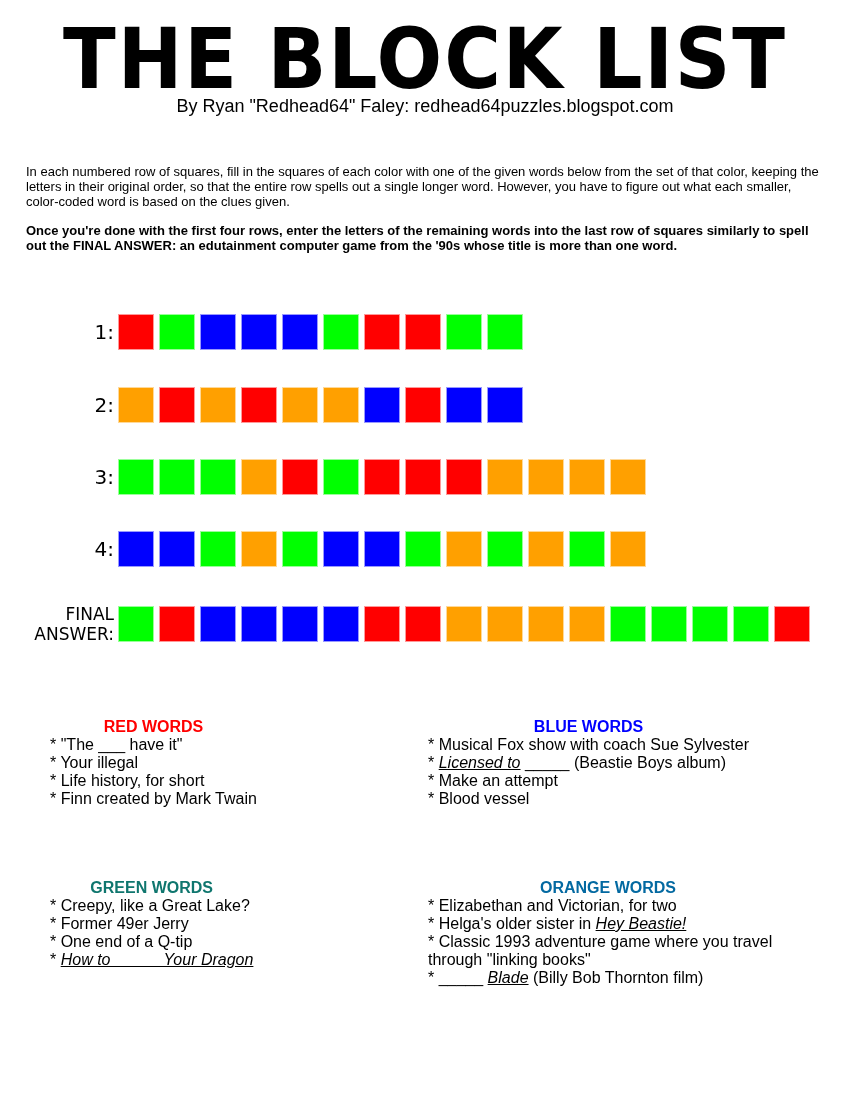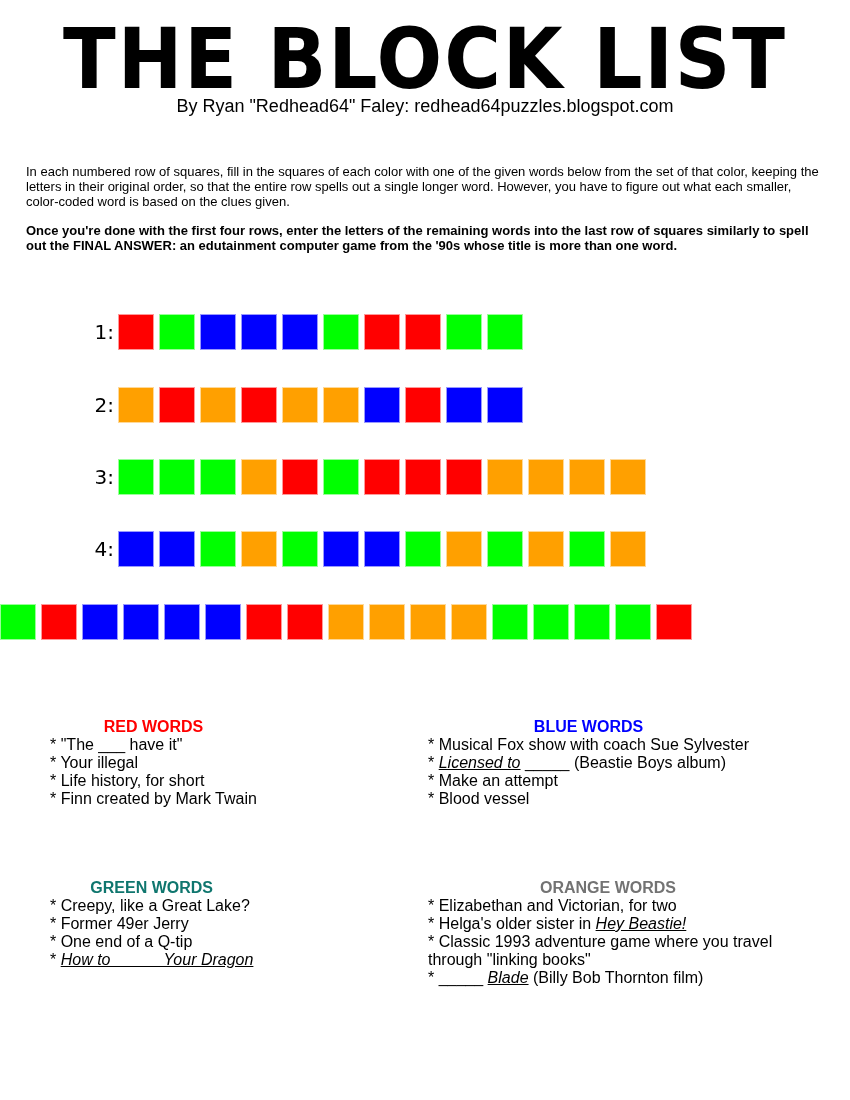--- a/index.html
+++ b/index.html
@@ -111,6 +111,10 @@
     </div>
 </div>
 <div class="row" style="top:604px;">
+  <div class="row-label final">
+    <div>FINAL</div>
+    <div>ANSWER:</div>
+  </div>
   <div class="squares">
       <div class="sq" style="background: rgb(0, 255, 0);"></div>
       <div class="sq" style="background: rgb(255, 0, 0);"></div>

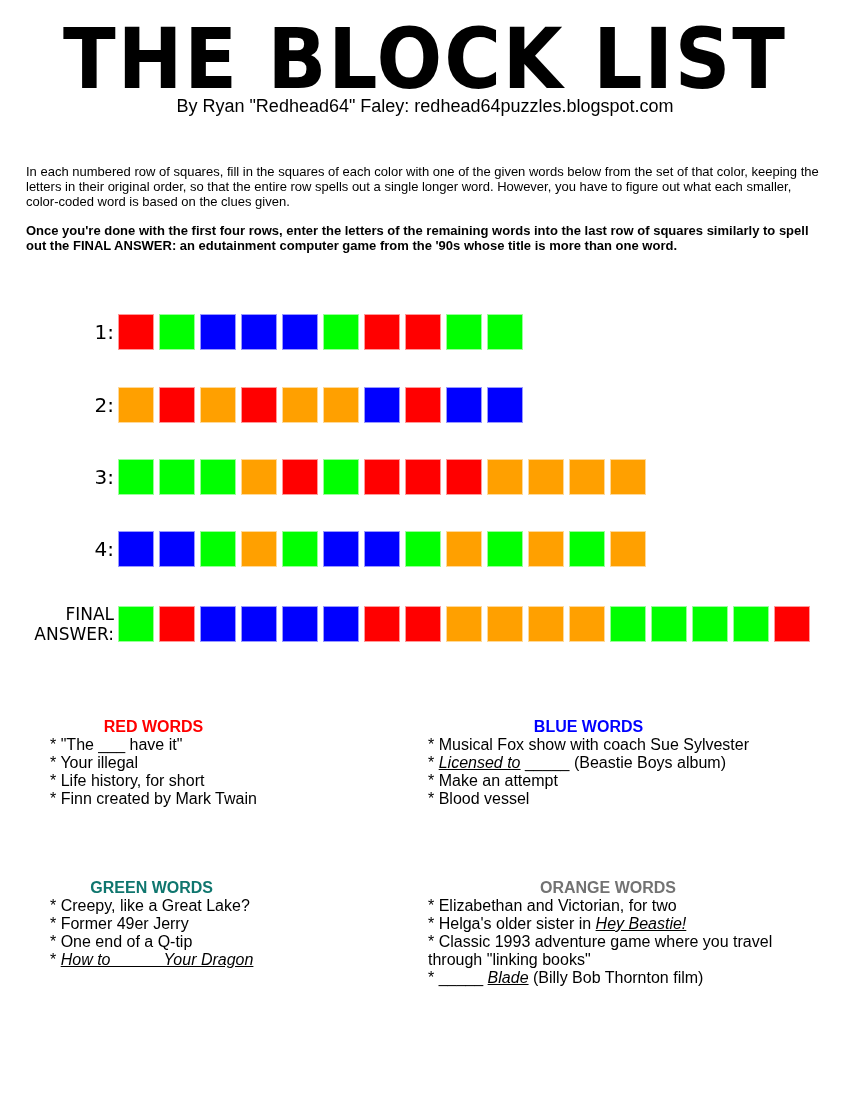--- a/index.html
+++ b/index.html
@@ -164,7 +164,7 @@
     </div>
 </div>
 <div class="clues" style="left:428px; top:879px;">
-  <div class="clue-head" style="color: #737373;">ORANGE WORDS</div>
+  <div class="clue-head" style="color: #0369a1;">ORANGE WORDS</div>
   <div class="clue-list">
       <div class="clue-item">* Elizabethan and Victorian, for two</div>
       <div class="clue-item">* Helga's older sister in <em>Hey Beastie!</em></div>

